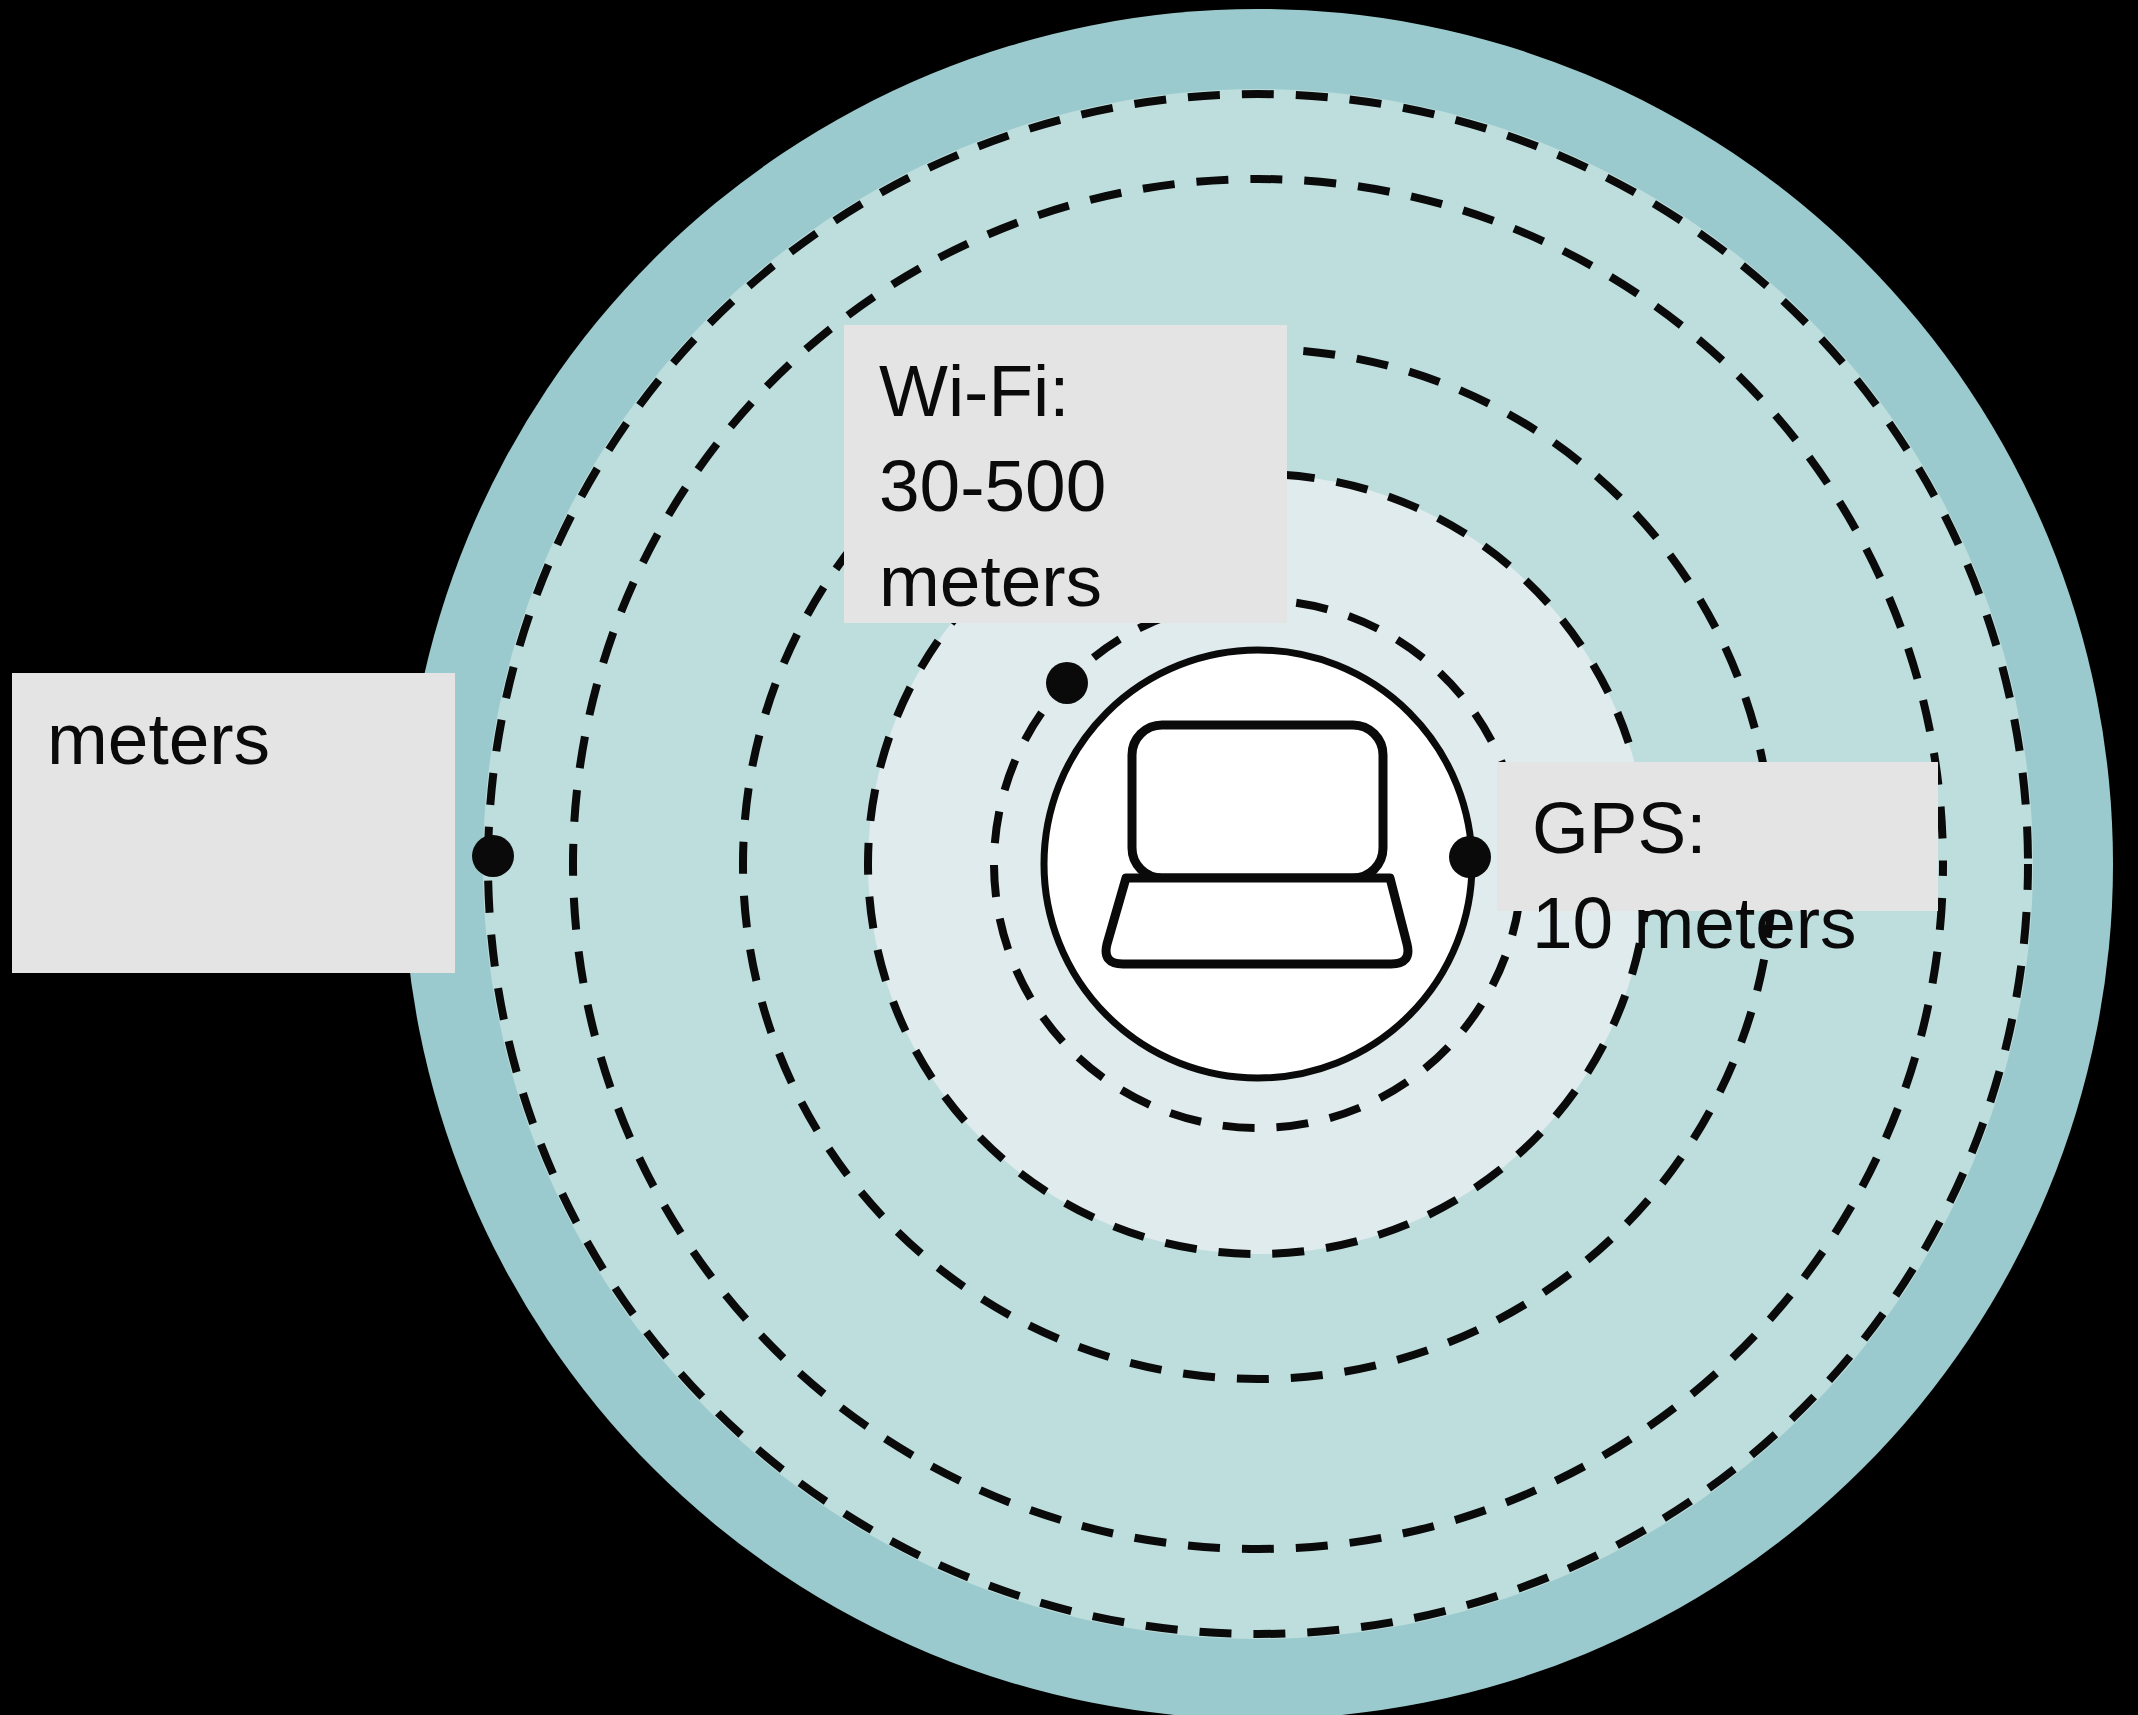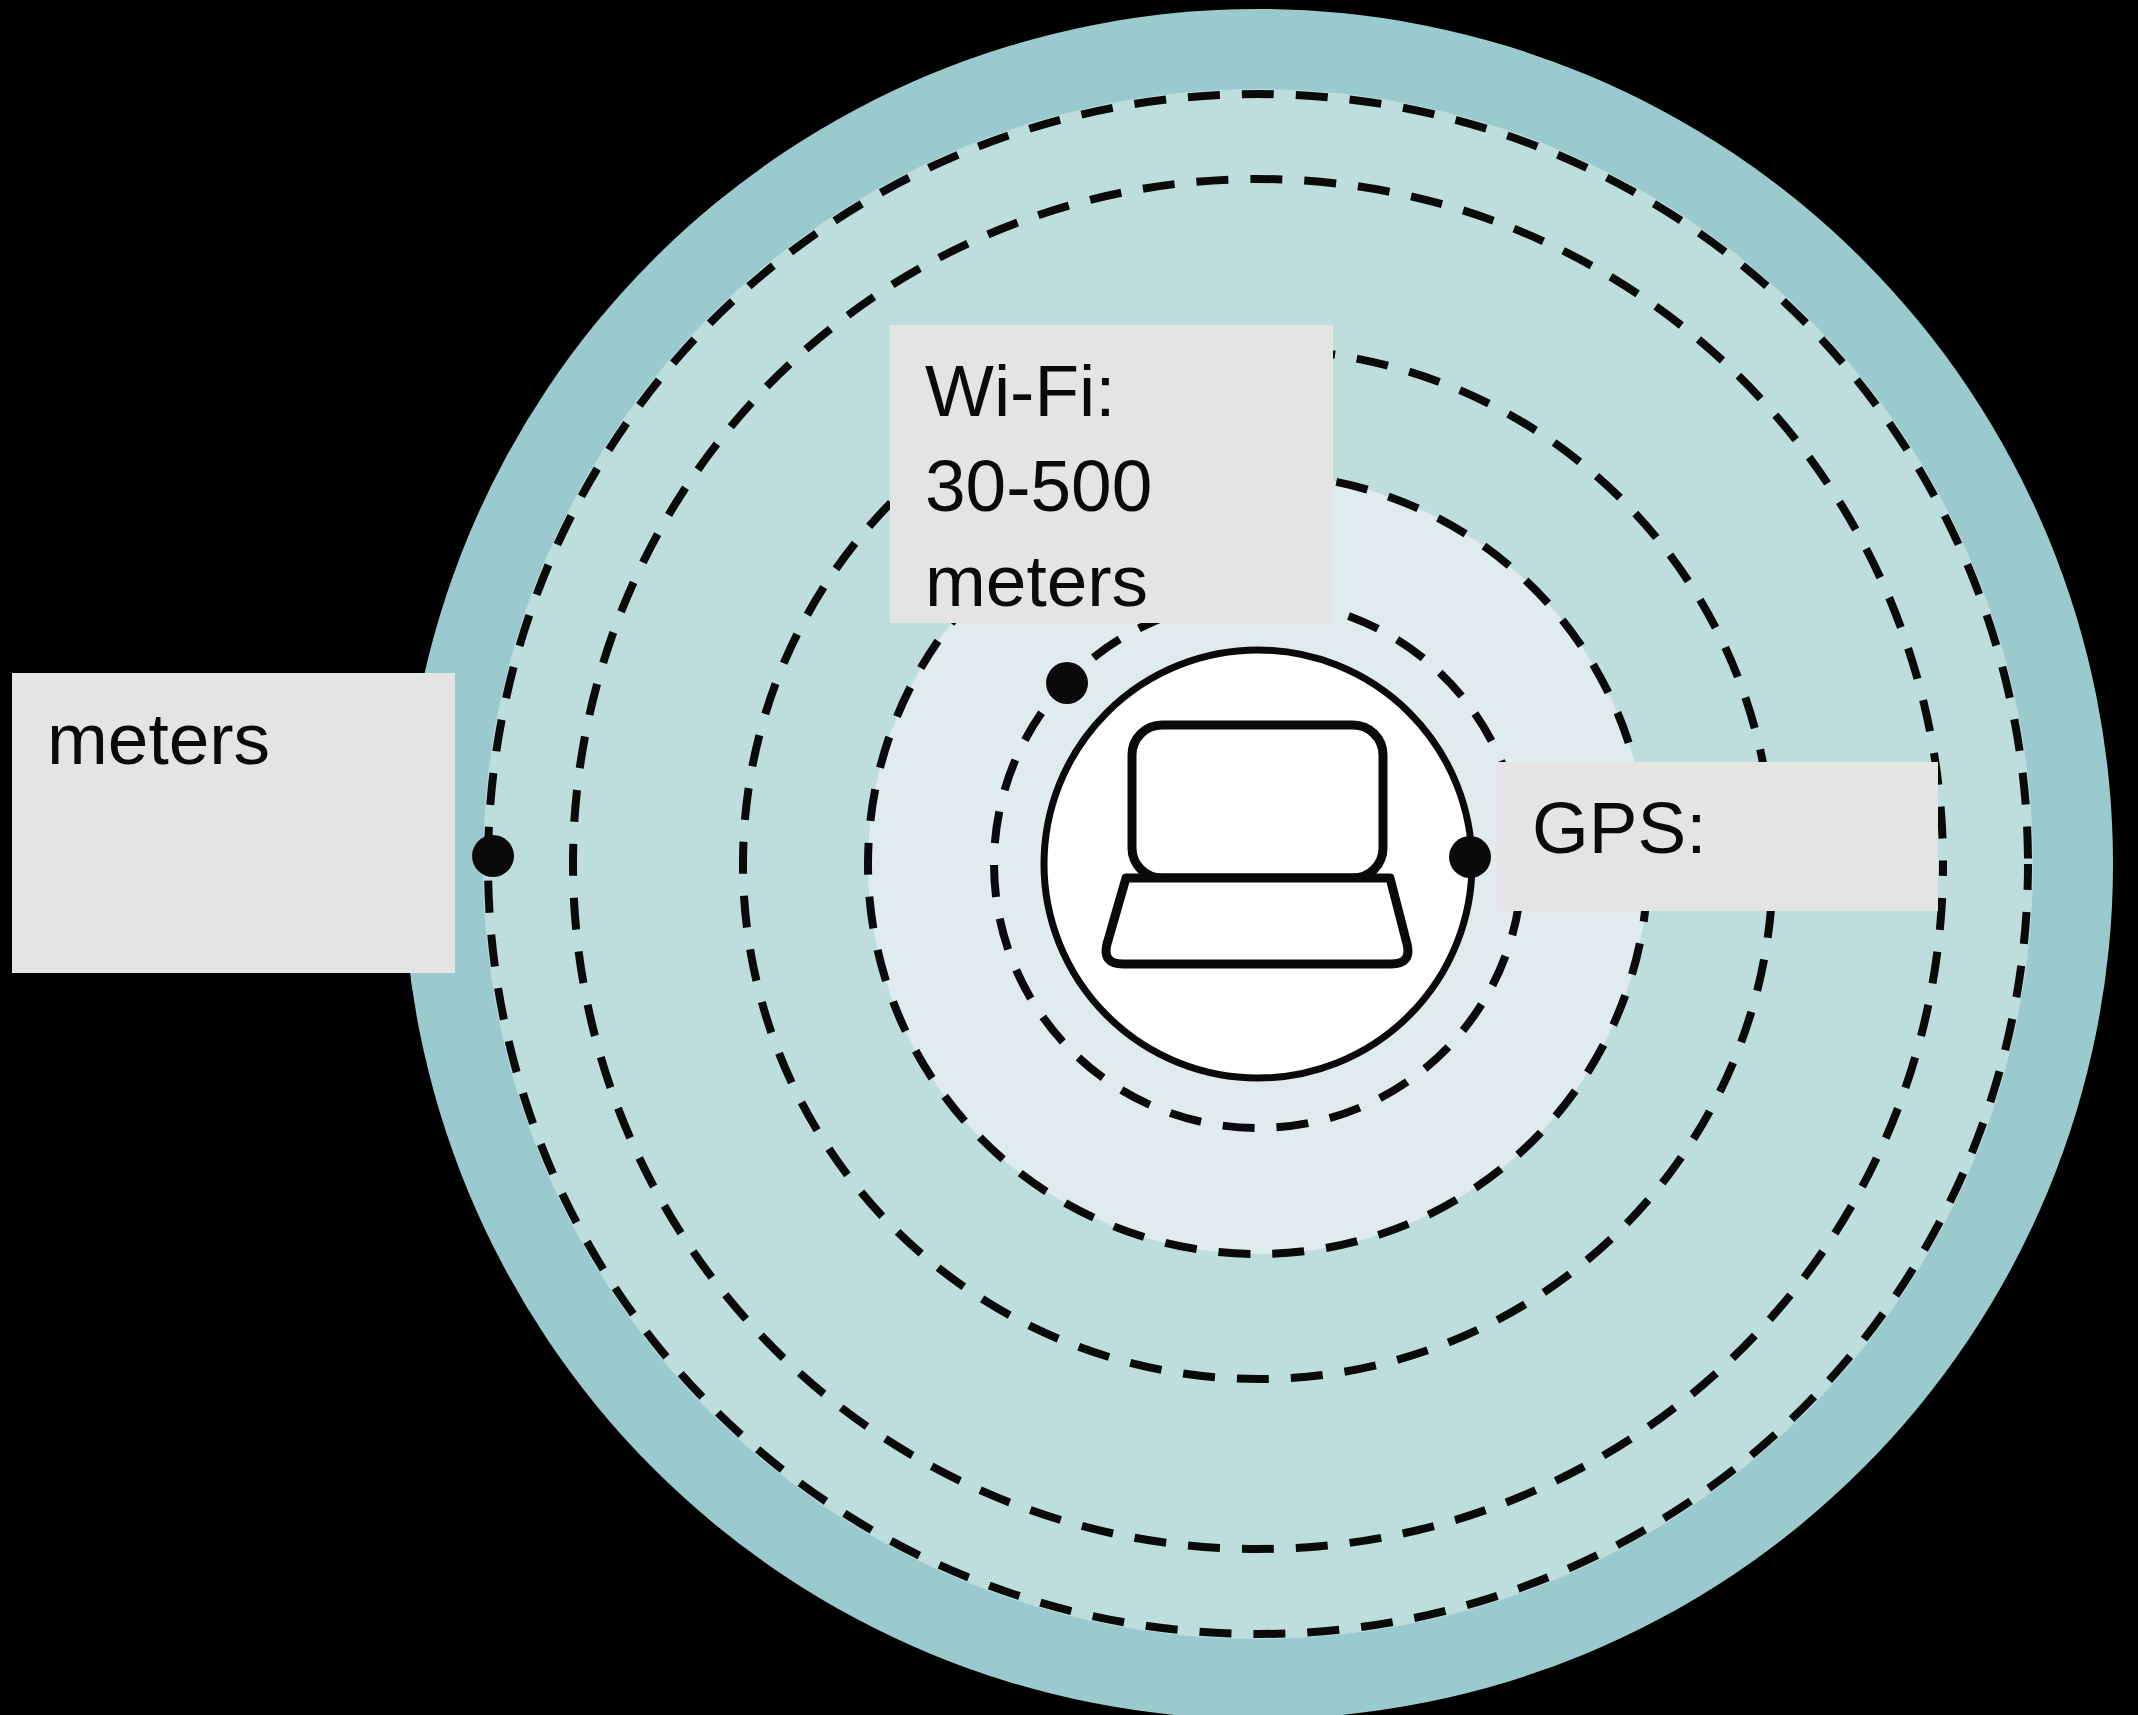--- a/index.html
+++ b/index.html
@@ -23,7 +23,7 @@
     white-space:nowrap;
   }
   .label-cellular{left:12px;top:673px;width:443px;height:300px;}
-  .label-wifi{left:890px;top:325px;width:443px;height:298px;padding-left:35px;}
+  .label-wifi{left:844px;top:325px;width:443px;height:298px;padding-left:35px;}
   .label-gps{left:1497px;top:762px;width:441px;height:149px;}
 </style>
 </head>

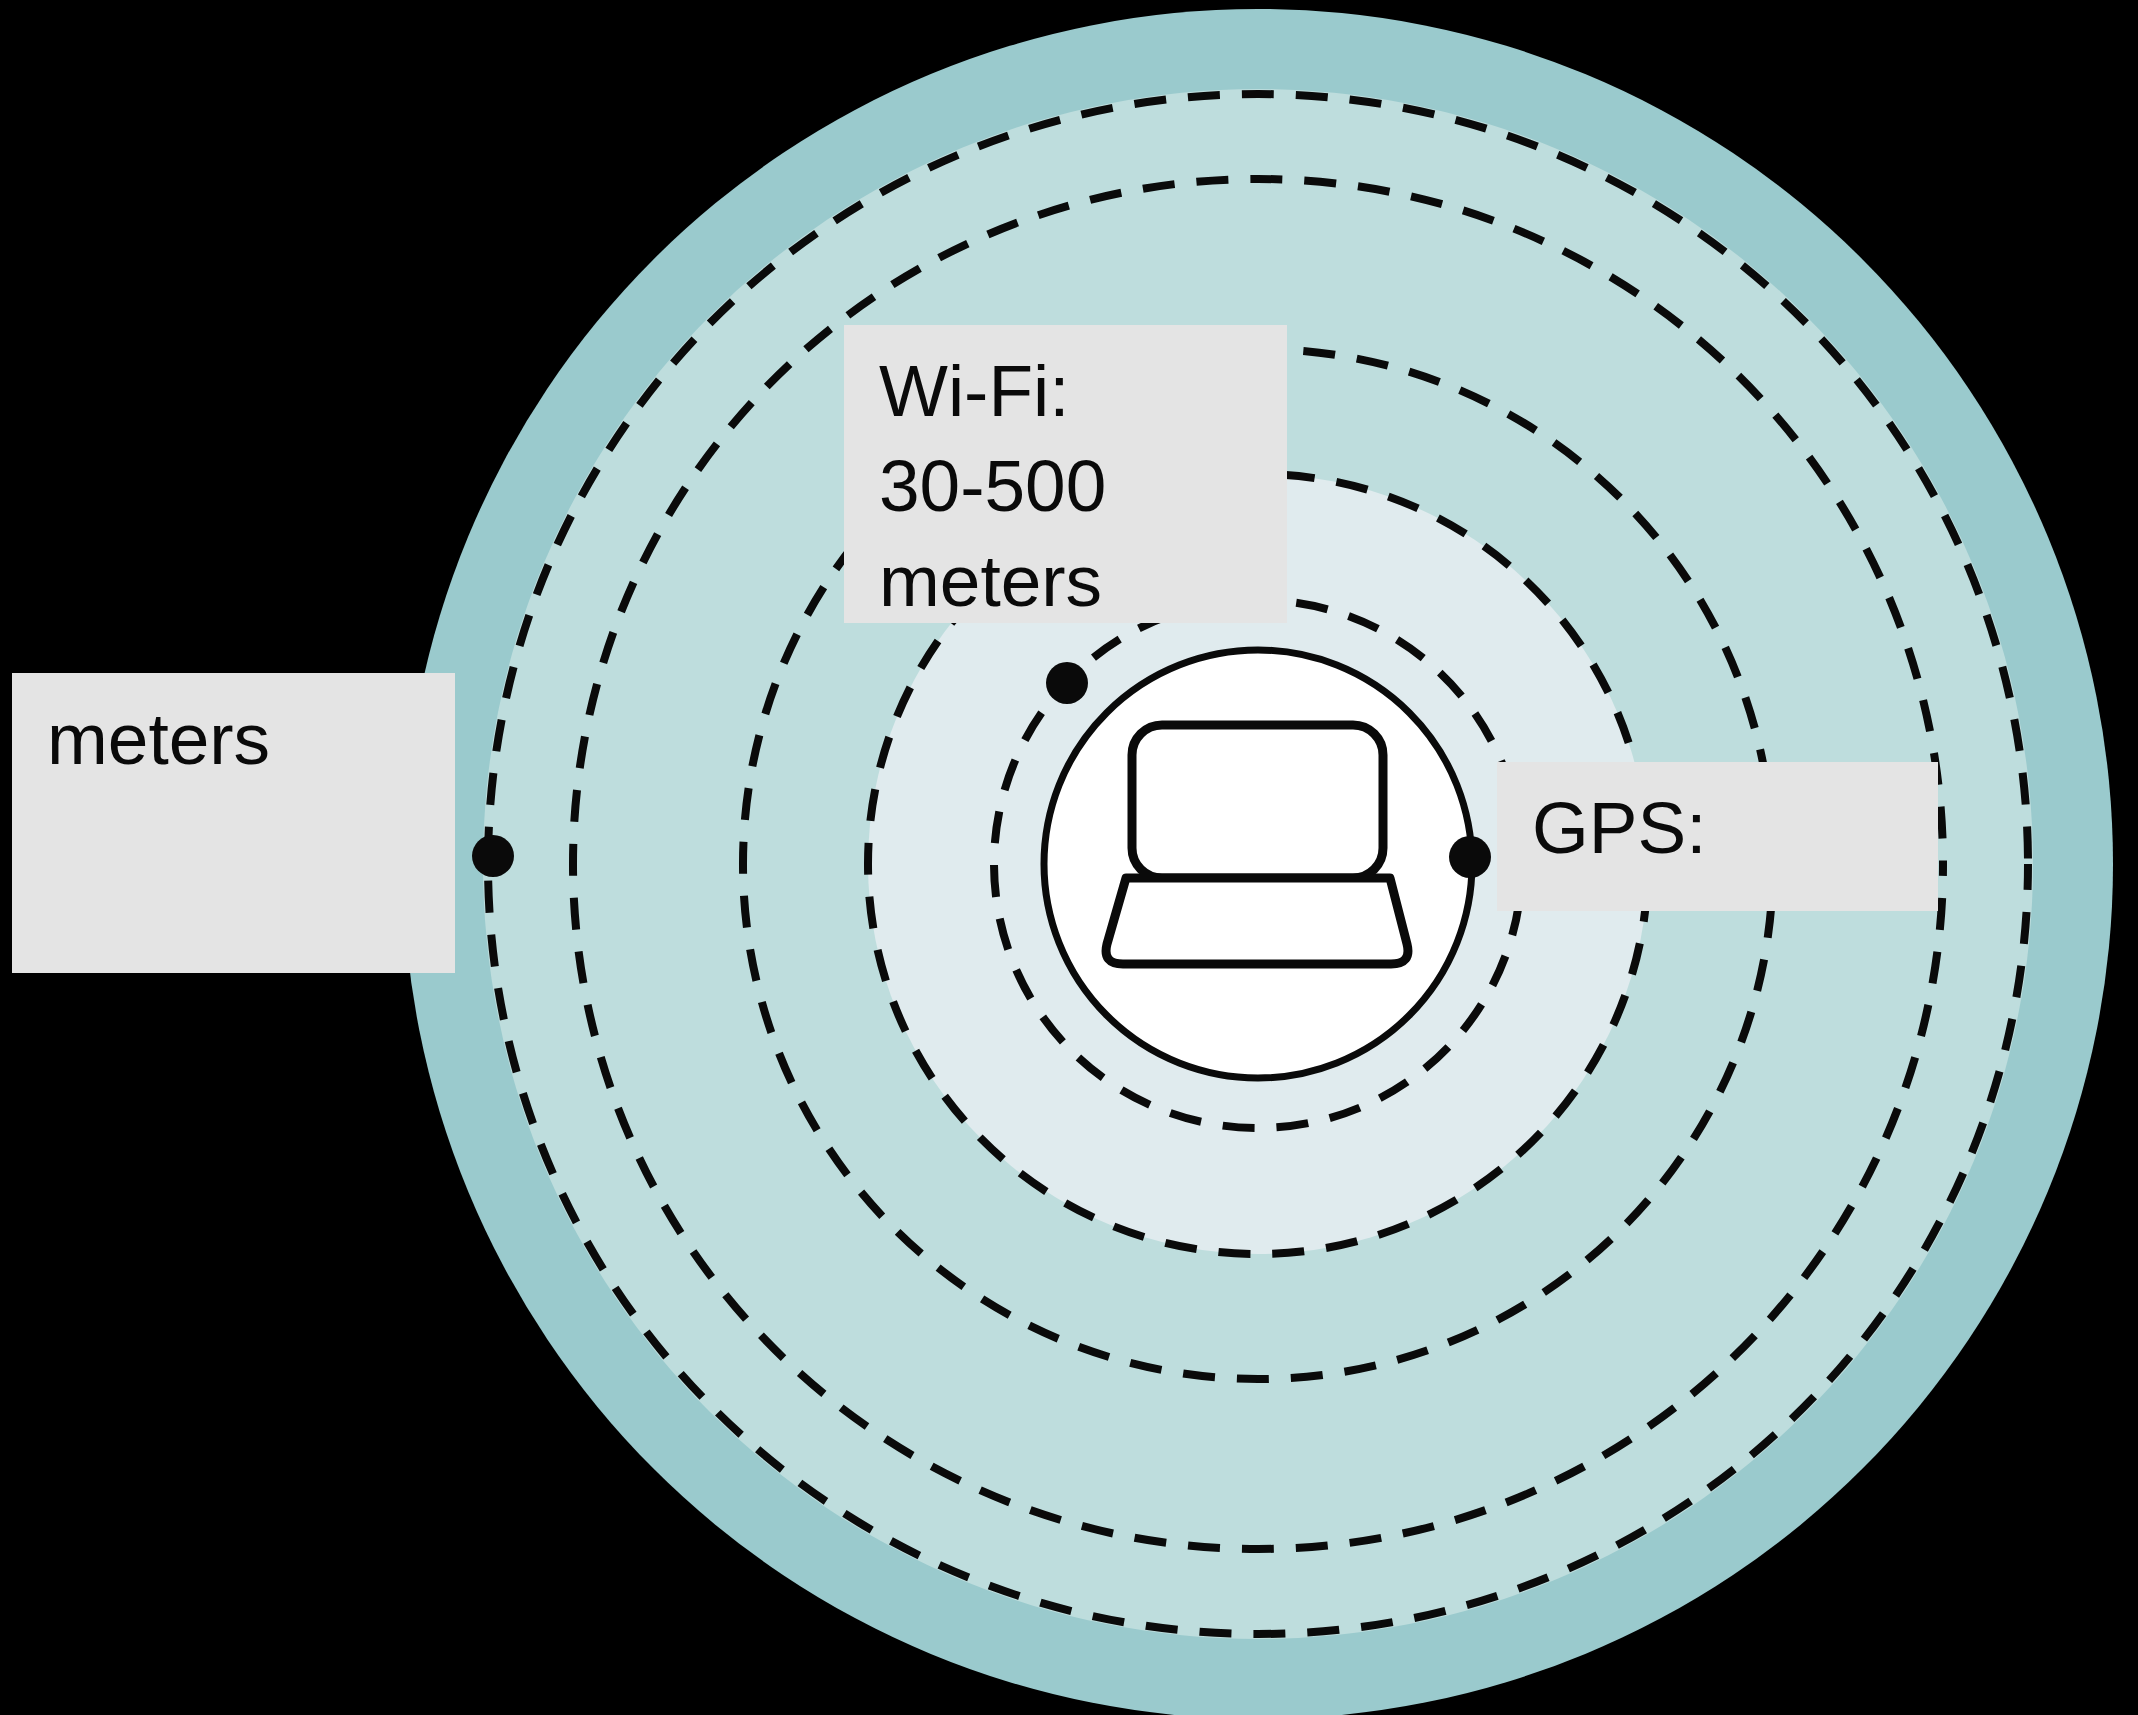--- a/index.html
+++ b/index.html
@@ -69,6 +69,7 @@
 
   <div class="label label-gps" style="background: rgb(228, 228, 228);">
     <div>GPS:</div>
+    <div>10 meters</div>
   </div>
 
 </div>

